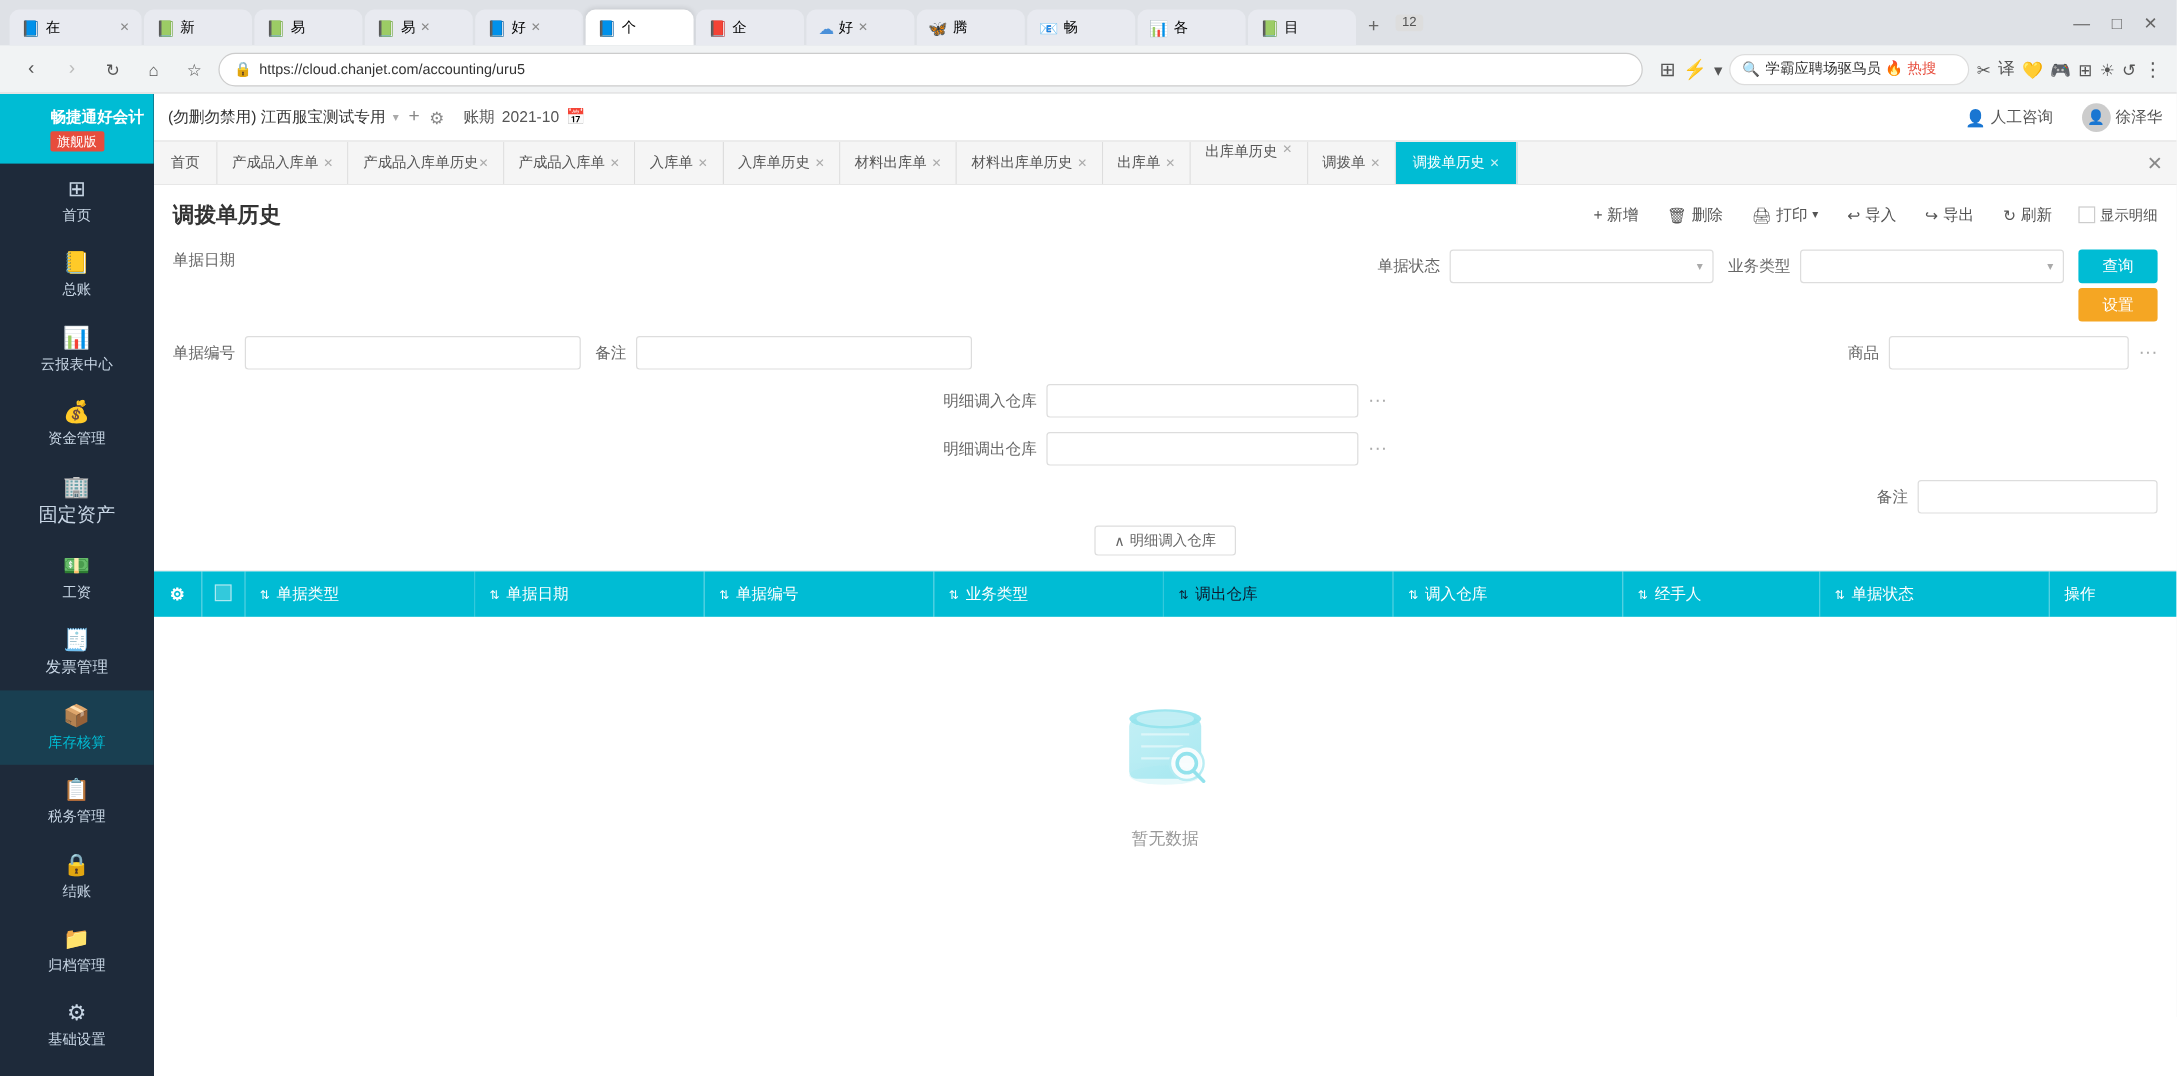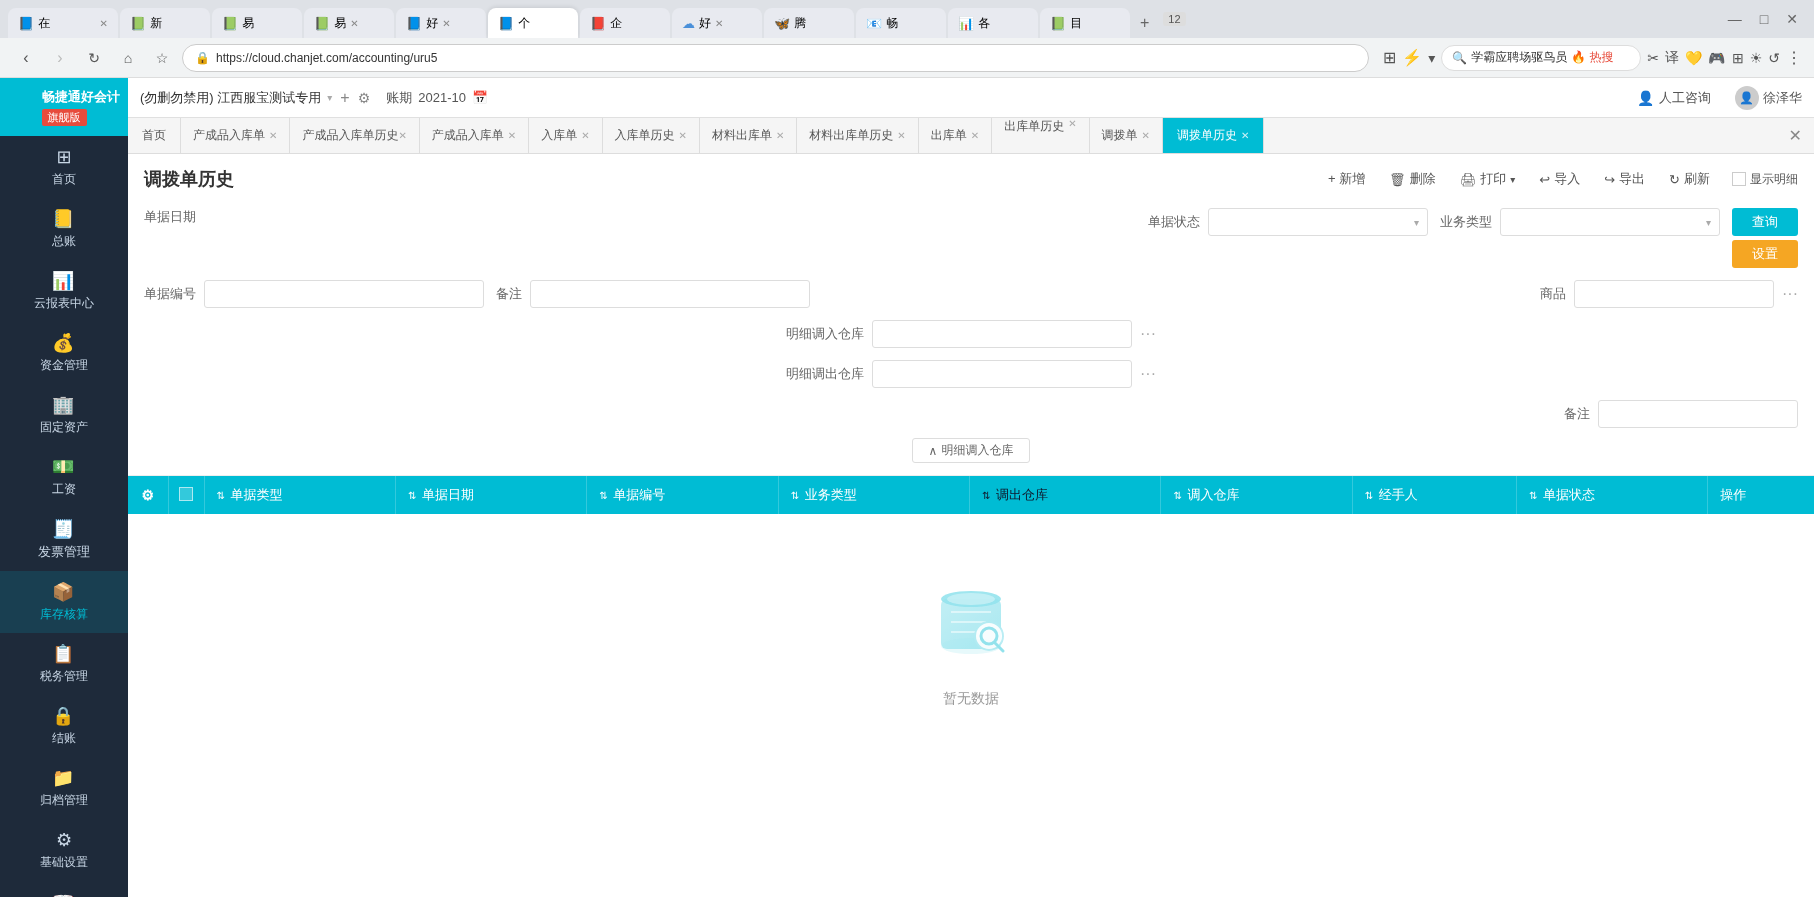--- a/index.html
+++ b/index.html
@@ -127,7 +127,7 @@
     </div>
     <div style="display:flex; flex-direction:column; align-items:center; padding:10px 0; cursor:pointer; gap:3px;">
       <span style="font-size:18px;">🏢</span>
-      <span style="font-size:12px; color:#c8d6e5;">固定资产</span>
+      <span style="font-size:16px; color:#c8d6e5;">固定资产</span>
     </div>
     <div style="display:flex; flex-direction:column; align-items:center; padding:10px 0; cursor:pointer; gap:3px;">
       <span style="font-size:18px;">💵</span>

